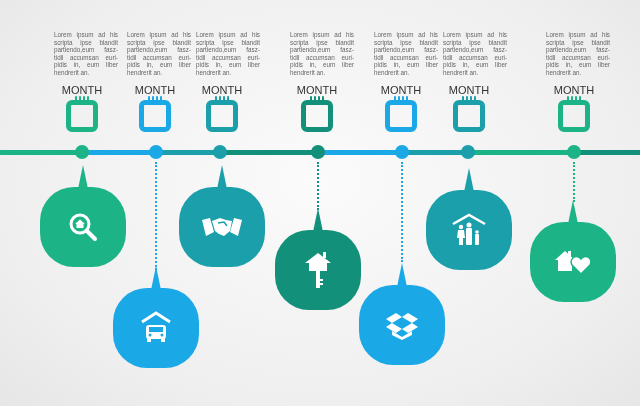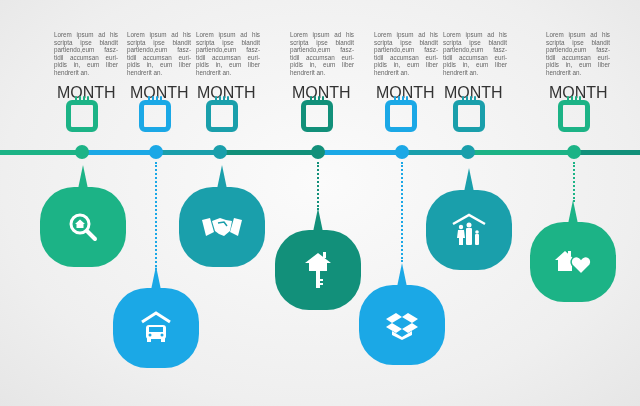--- a/index.html
+++ b/index.html
@@ -7,7 +7,7 @@
     background:radial-gradient(ellipse at 50% 45%, #fbfbfb 0%, #efefef 70%, #e6e6e6 100%);
     font-family:"Liberation Sans", sans-serif;}
   .desc{position:absolute;top:31px;width:64px;font-size:6.3px;line-height:7.6px;color:#666;text-align:justify;}
-  .month{position:absolute;top:84px;width:50px;text-align:center;font-size:16px;color:#333;letter-spacing:0px;}
+  .month{position:absolute;top:84px;width:50px;text-align:center;font-size:11px;color:#333;letter-spacing:0px;}
   .cal{position:absolute;top:100px;width:32px;height:32px;box-sizing:border-box;border:5px solid;border-radius:6px;}
   .cal .rings{position:absolute;left:4px;right:4px;top:-9px;height:5px;display:flex;justify-content:space-between;}
   .cal .rings span{width:2px;height:5px;border-radius:1px;}

